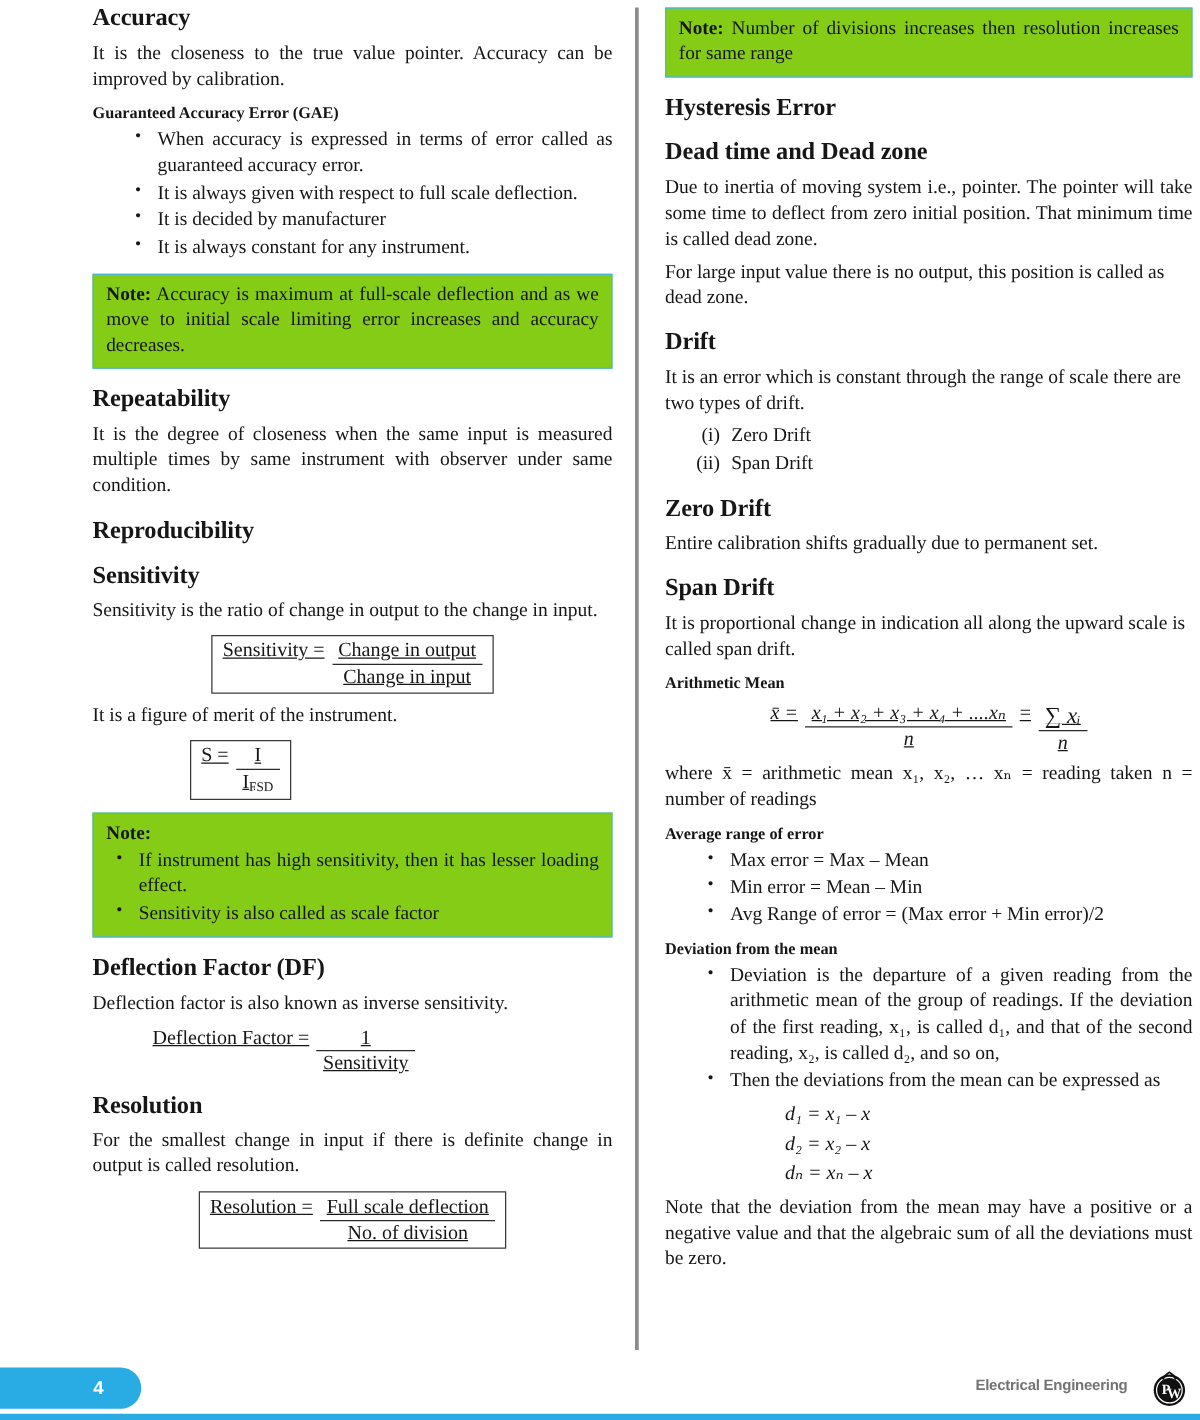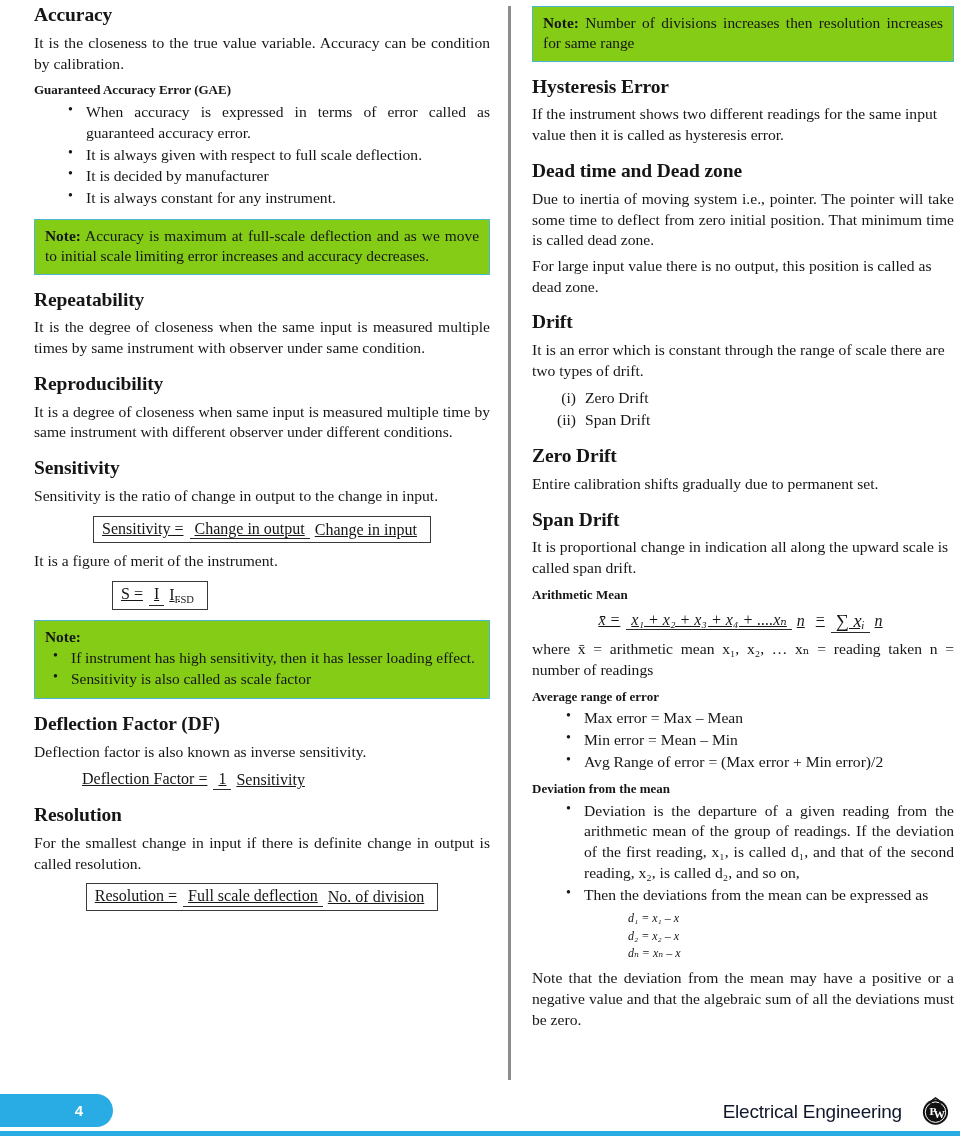--- a/index.html
+++ b/index.html
@@ -32,7 +32,7 @@
   }
   .col-left {
     width: 508px;
-    padding: 2px 18px 0 34px;
+    padding: 2px 18px 0 74px;
   }
   .col-divider {
     width: 3px;

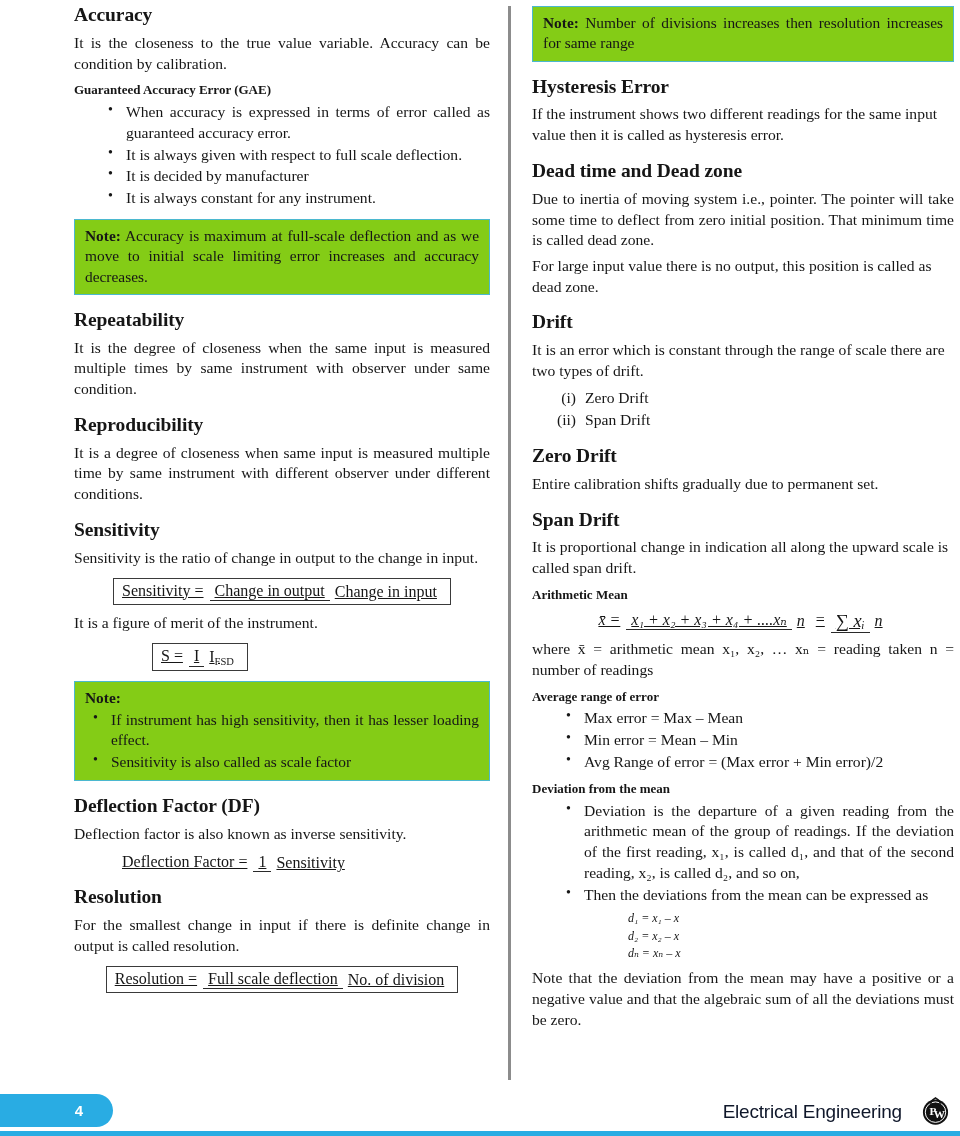--- a/index.html
+++ b/index.html
@@ -243,7 +243,7 @@
     <div class="col col-left">
 
       <h2 class="sec first">Accuracy</h2>
-      <p class="body">It is the closeness to the true value variable. Accuracy can be condition by calibration.</p>
+      <p class="body">It is the closeness to the true value pointer. Accuracy can be improved by calibration.</p>
 
       <h3 class="subsec">Guaranteed Accuracy Error (GAE)</h3>
       <ul class="bul">

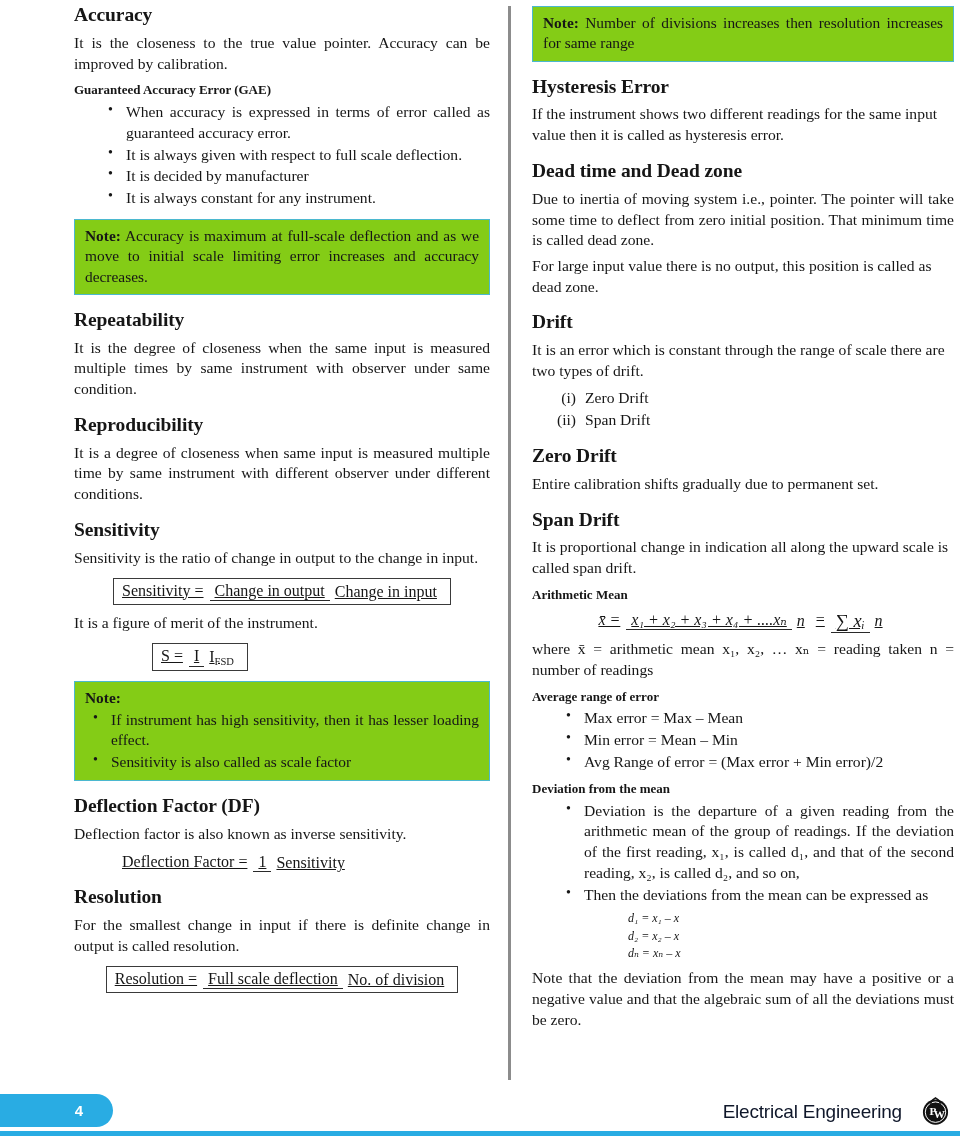--- a/index.html
+++ b/index.html
@@ -339,7 +339,6 @@
       </div>
 
       <h2 class="sec">Hysteresis Error</h2>
-      <p class="body nojust">If the instrument shows two different readings for the same input value then it is called as hysteresis error.</p>
 
       <h2 class="sec">Dead time and Dead zone</h2>
       <p class="body">Due to inertia of moving system i.e., pointer. The pointer will take some time to deflect from zero initial position. That minimum time is called dead zone.</p>

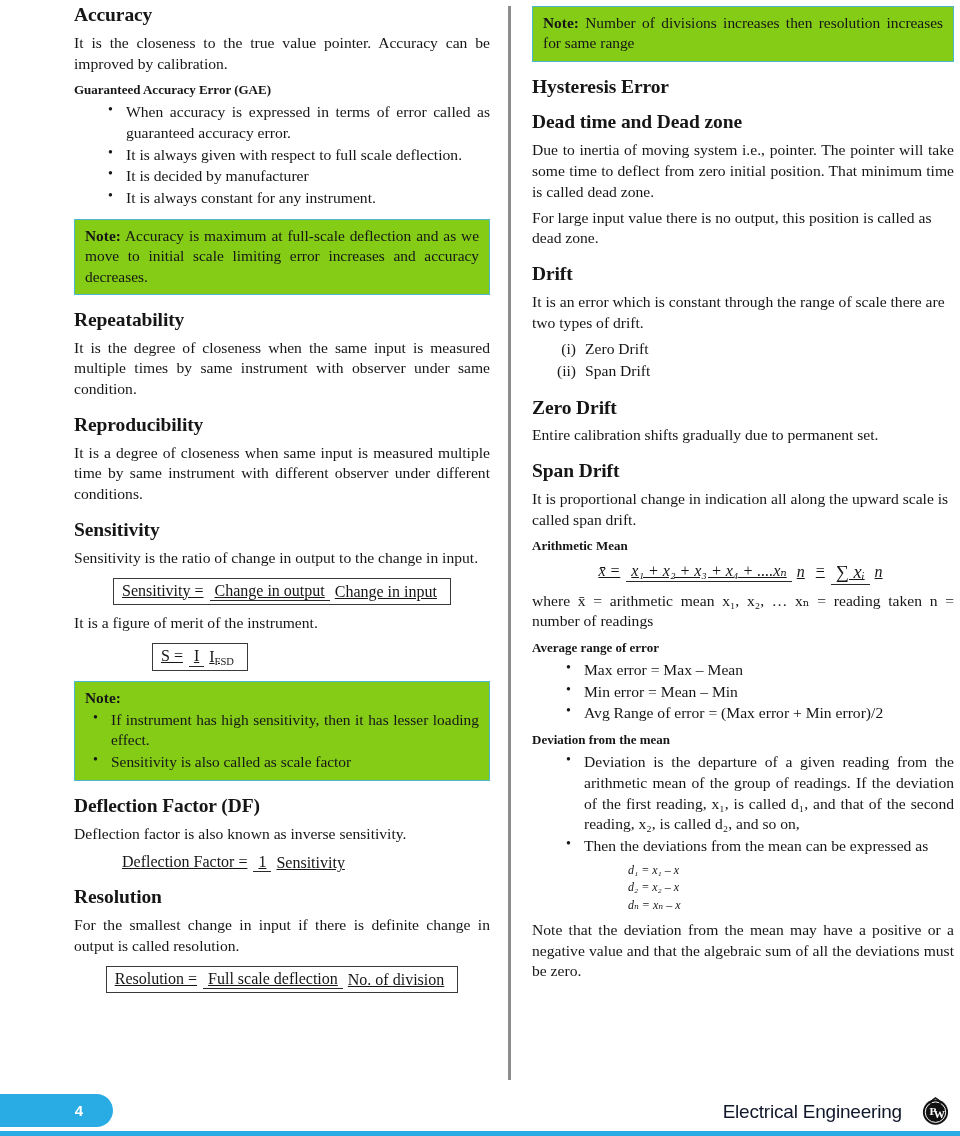--- a/index.html
+++ b/index.html
@@ -261,7 +261,6 @@
       <p class="body">It is the degree of closeness when the same input is measured multiple times by same instrument with observer under same condition.</p>
 
       <h2 class="sec">Reproducibility</h2>
-      <p class="body">It is a degree of closeness when same input is measured multiple time by same instrument with different observer under different conditions.</p>
 
       <h2 class="sec">Sensitivity</h2>
       <p class="body nojust">Sensitivity is the ratio of change in output to the change in input.</p>

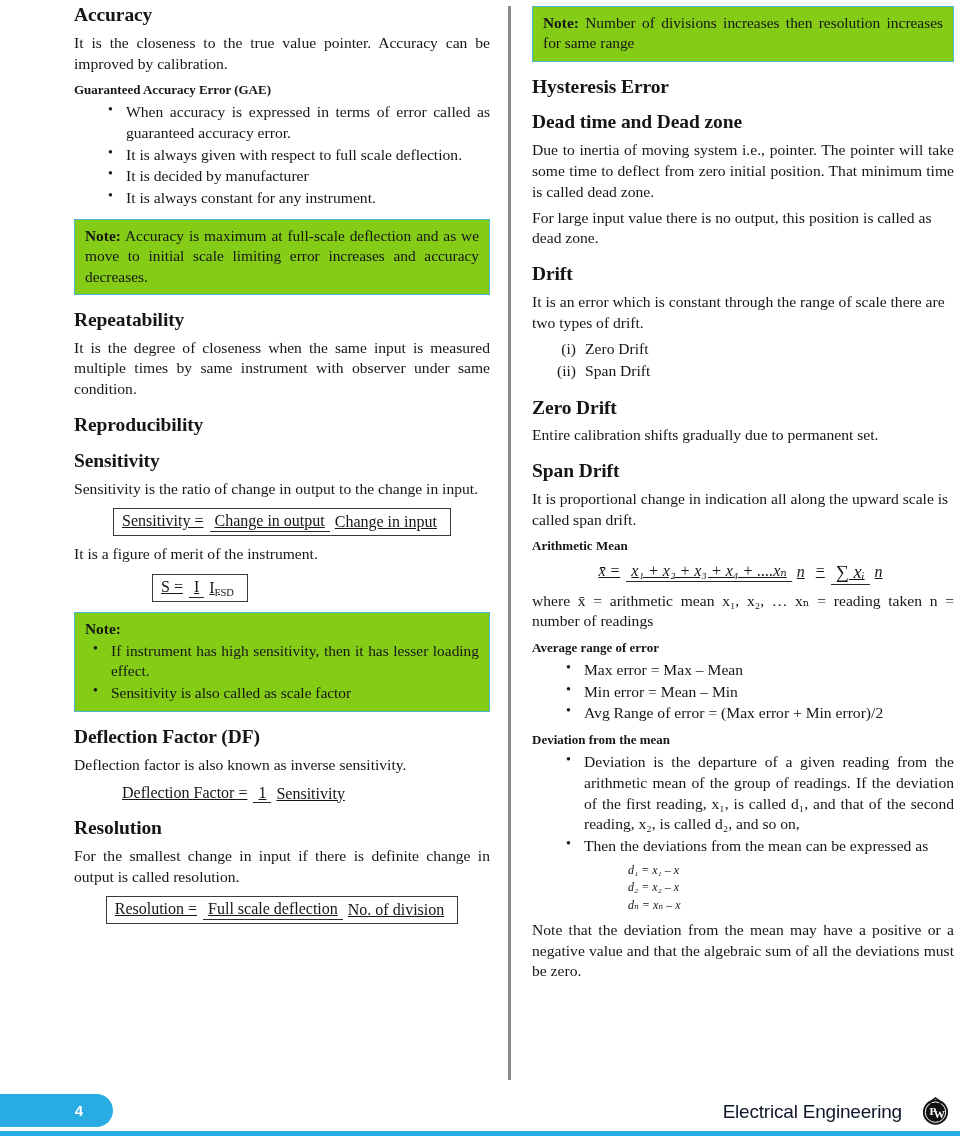--- a/index.html
+++ b/index.html
@@ -148,7 +148,7 @@
   .eqrow .lhs { padding-right: 6px; white-space: nowrap; }
   .frac {
     display: inline-flex;
-    flex-direction: row;
+    flex-direction: column;
     text-align: center;
     vertical-align: middle;
   }

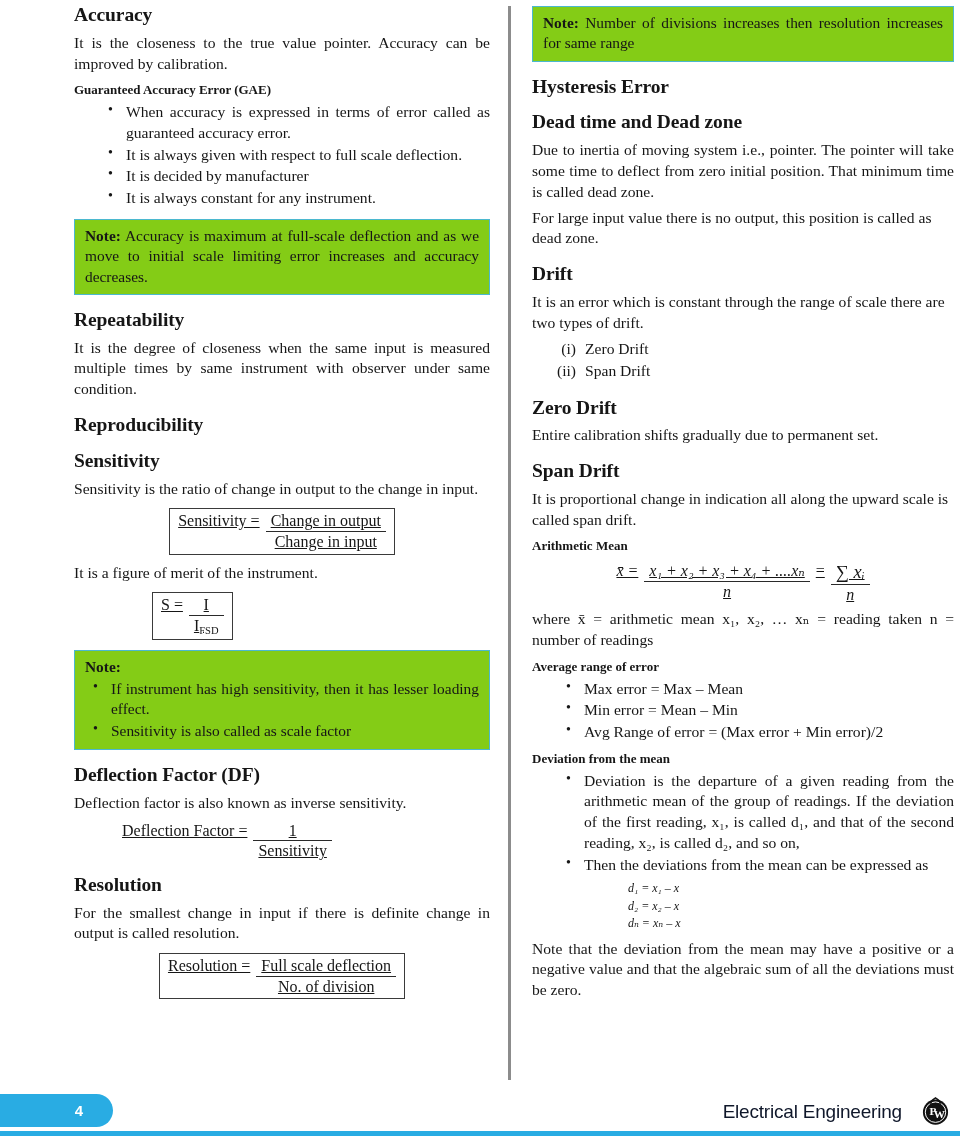--- a/index.html
+++ b/index.html
@@ -175,7 +175,7 @@
   .eqlist {
     margin: 4px 0 6px 0;
     padding-left: 96px;
-    font-size: 12px;
+    font-size: 16px;
     line-height: 1.45;
   }
   .eqlist div { white-space: nowrap; }

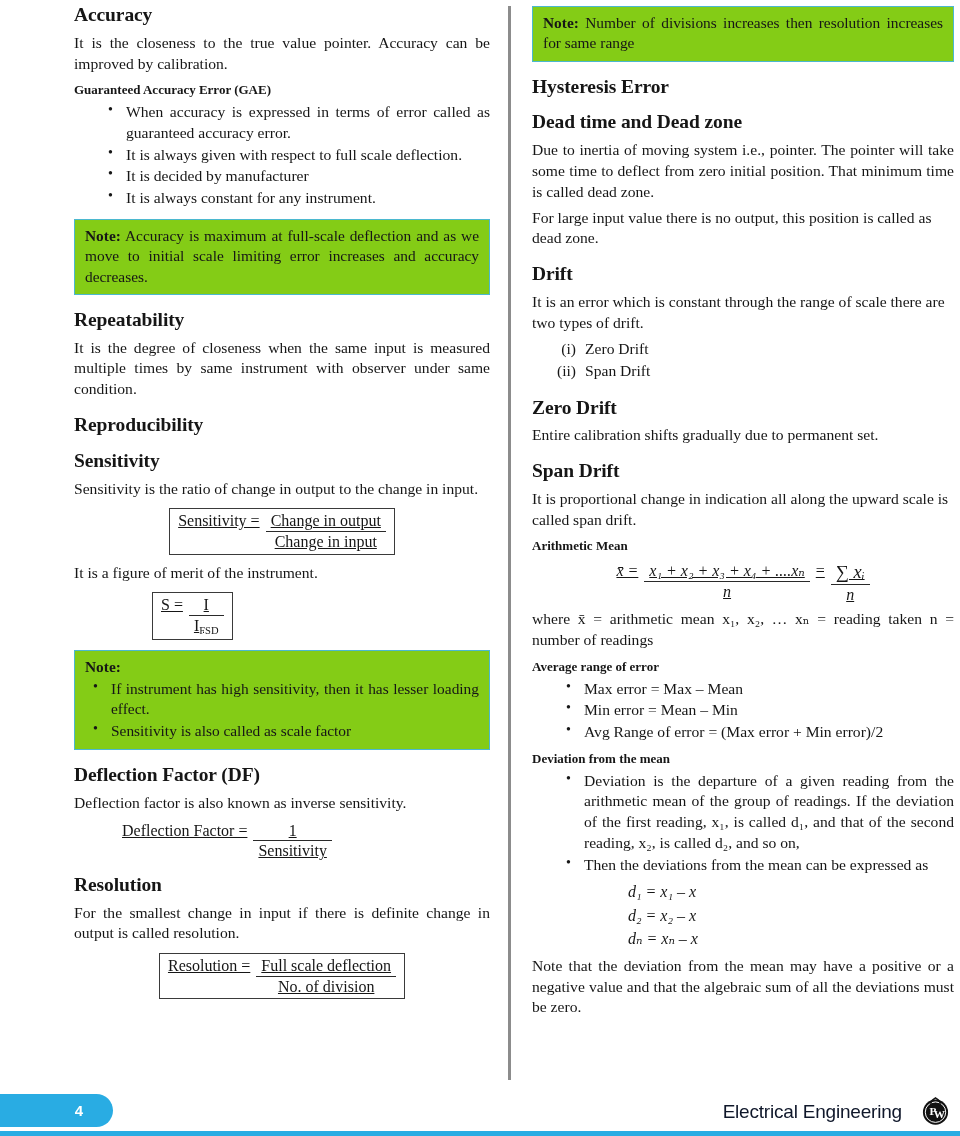--- a/index.html
+++ b/index.html
@@ -220,9 +220,9 @@
     right: 58px;
     top: 15px;
     font-family: "Liberation Sans", sans-serif;
-    font-weight: normal;
-    font-size: 19px;
-    color: #0f172a;
+    font-weight: bold;
+    font-size: 12px;
+    color: #737373;
     letter-spacing: -0.2px;
   }
   .footer-logo {

